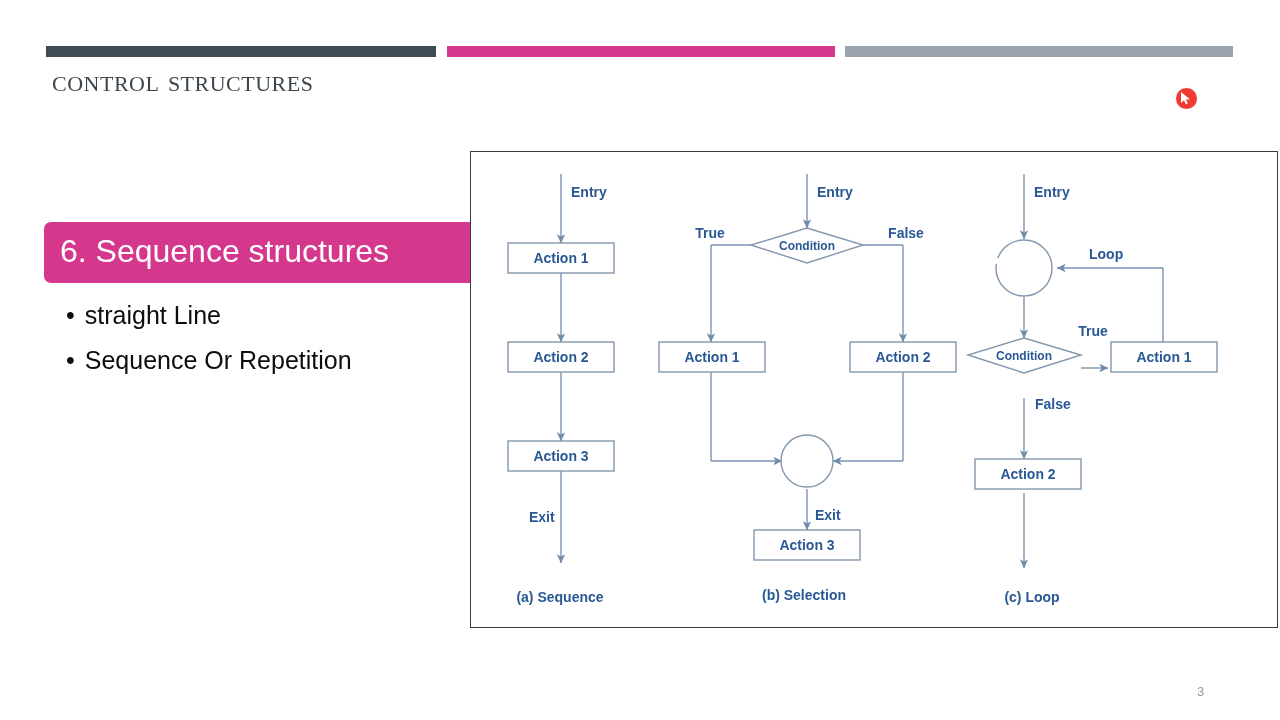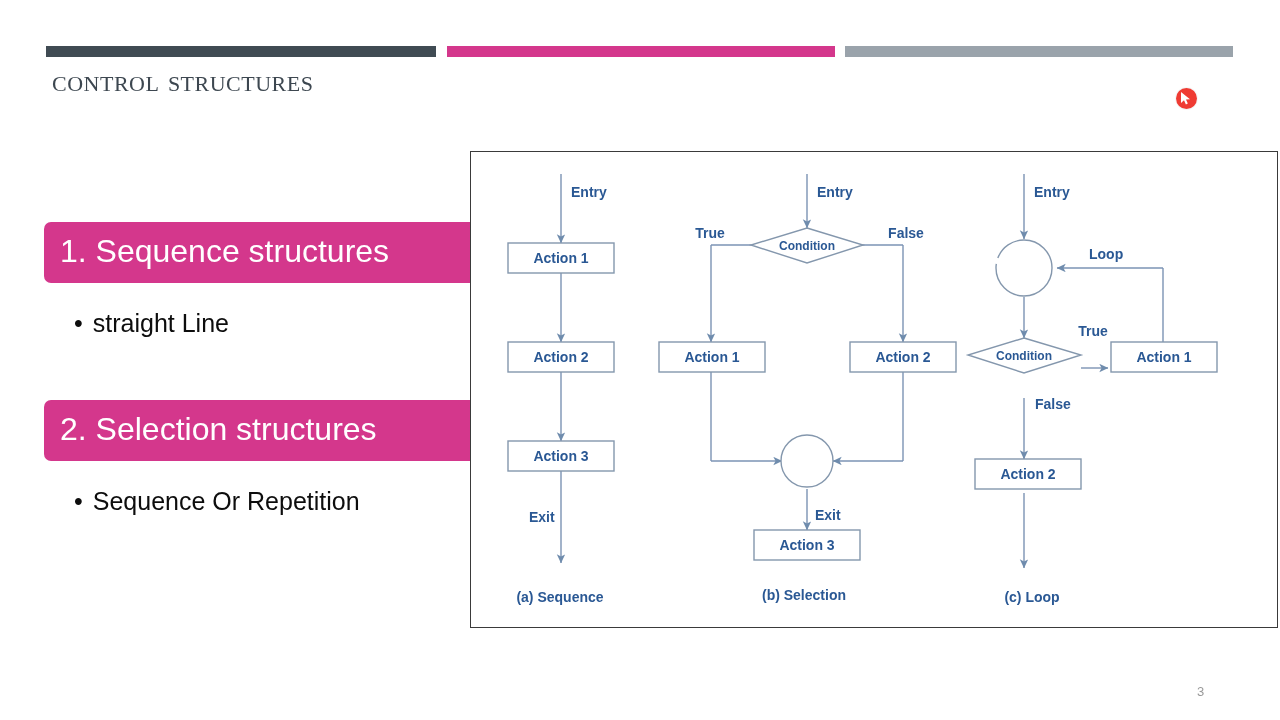--- a/index.html
+++ b/index.html
@@ -124,7 +124,7 @@
 
 <div class="content-left">
 
-  <div class="banner b1">1. Sequence structures</div>
+  <div class="banner b1">6. Sequence structures</div>
   <div class="sub-bullet">
     <span class="dot">•</span><span>straight Line</span>
   </div>

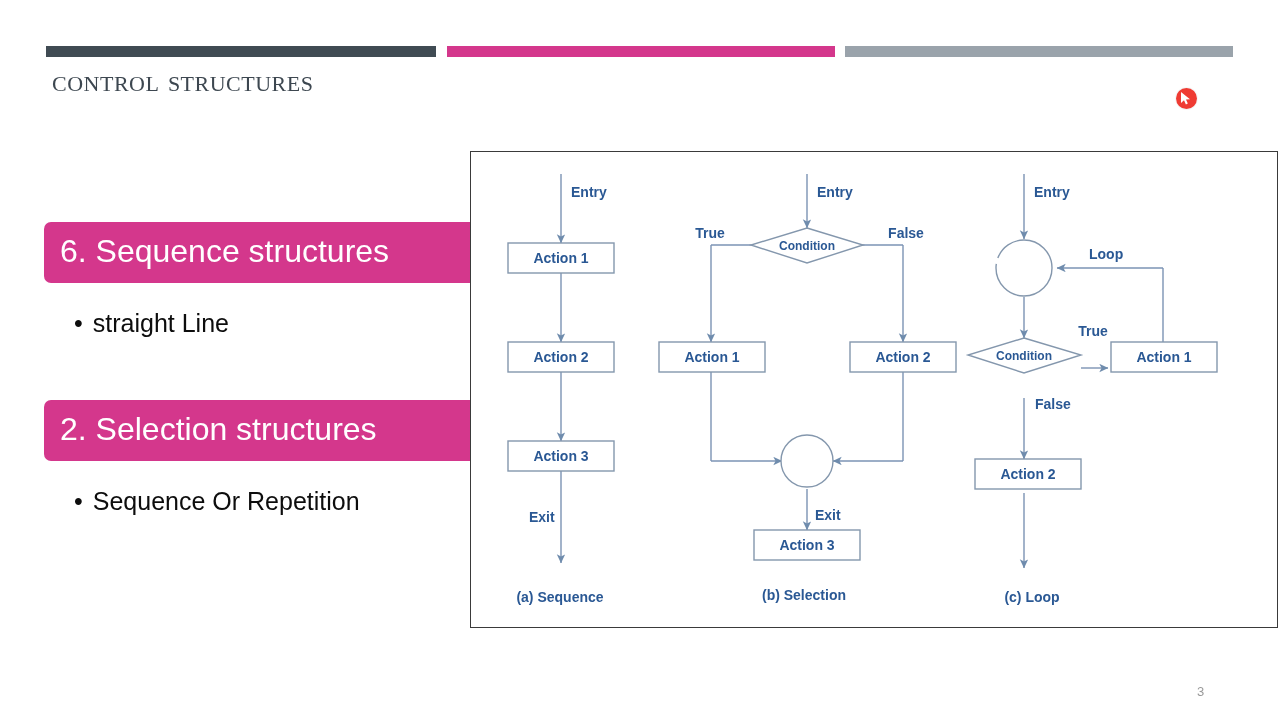--- a/index.html
+++ b/index.html
@@ -79,7 +79,7 @@
     font-size: 25px;
     line-height: 1;
     padding: 20px 0 0 22px;
-    margin: 8px;
+    margin: 0;
     white-space: nowrap;
   }
   .sub-bullet .dot { margin-right: 10px; }

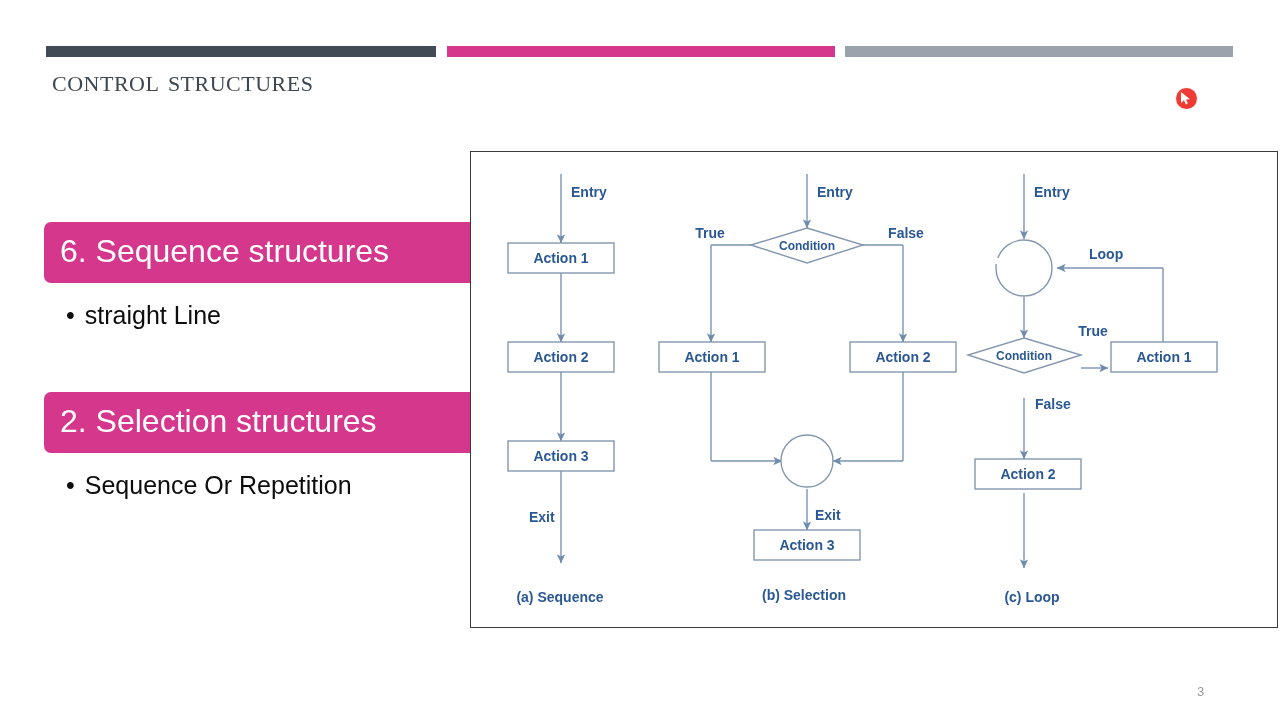--- a/index.html
+++ b/index.html
@@ -129,7 +129,6 @@
     <span class="dot">•</span><span>straight Line</span>
   </div>
 
-  <div class="banner b2">2. Selection structures</div>
 
   <div class="sub-bullet">
     <span class="dot">•</span><span>Sequence Or Repetition</span>

